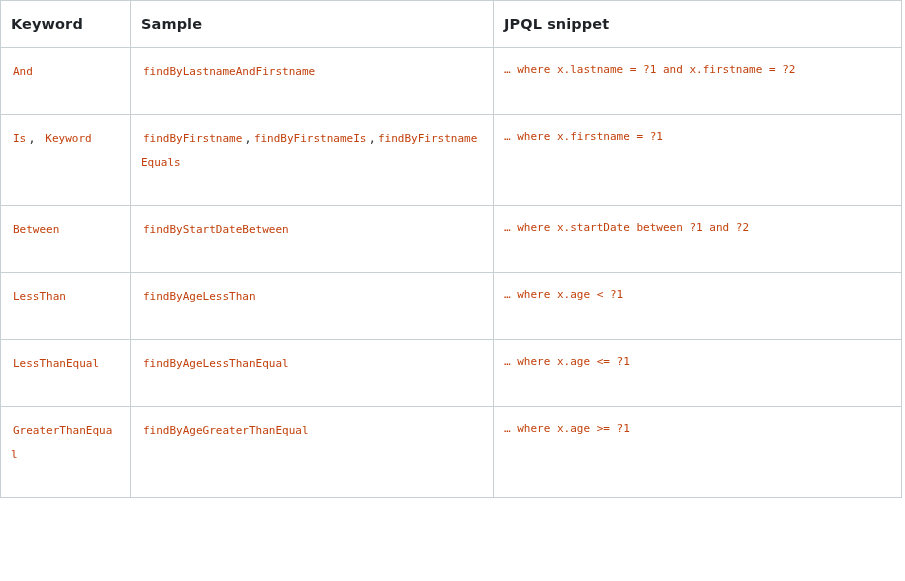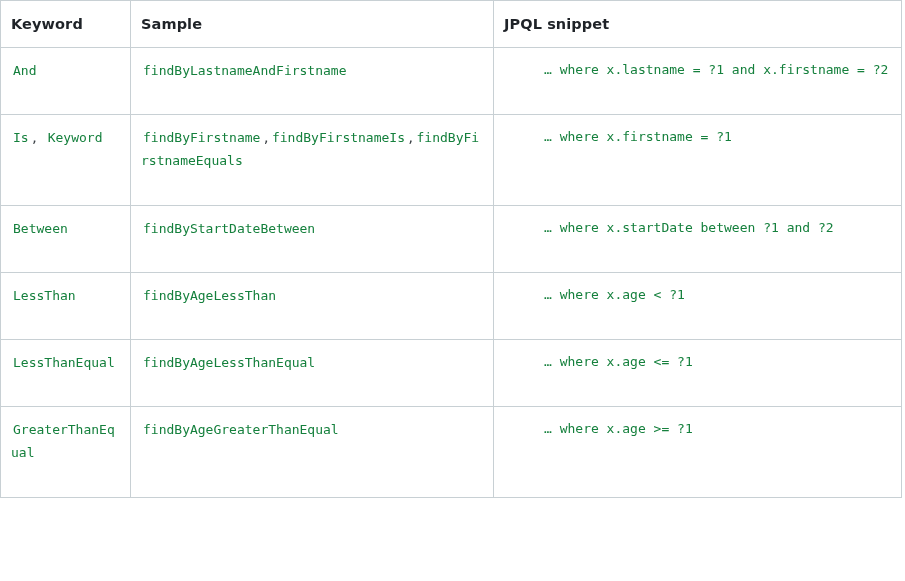--- a/index.html
+++ b/index.html
@@ -67,9 +67,9 @@
 
   .code {
     font-family: "DejaVu Sans Mono", monospace;
-    font-size: 13px;
+    font-size: 11px;
     line-height: 22px;
-    color: #15803d;
+    color: #c2410c;
     white-space: normal;
     overflow-wrap: break-word;
     word-break: break-all;

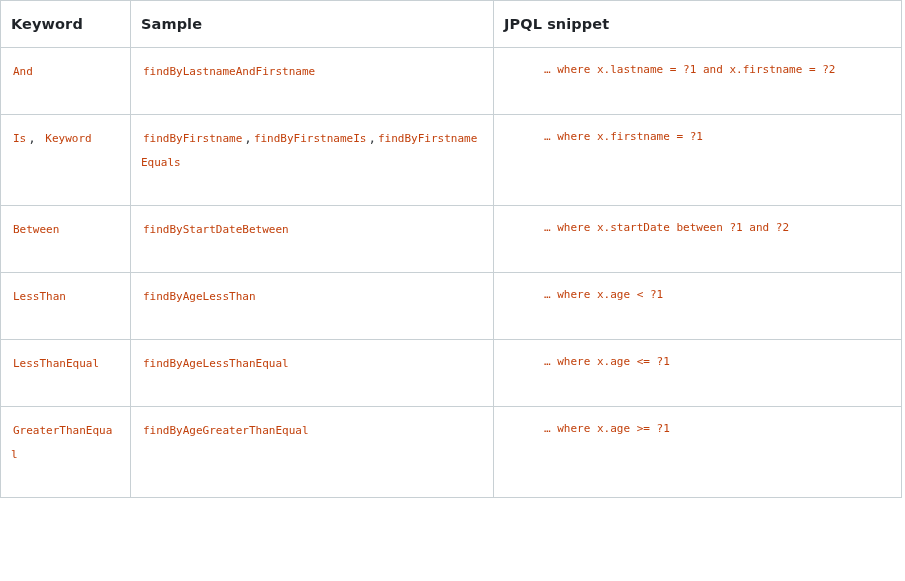--- a/index.html
+++ b/index.html
@@ -81,7 +81,6 @@
   .cell-jpql .code {
     word-break: normal;
     white-space: nowrap;
-    margin-left: 40px;
   }
 
   .sep {

